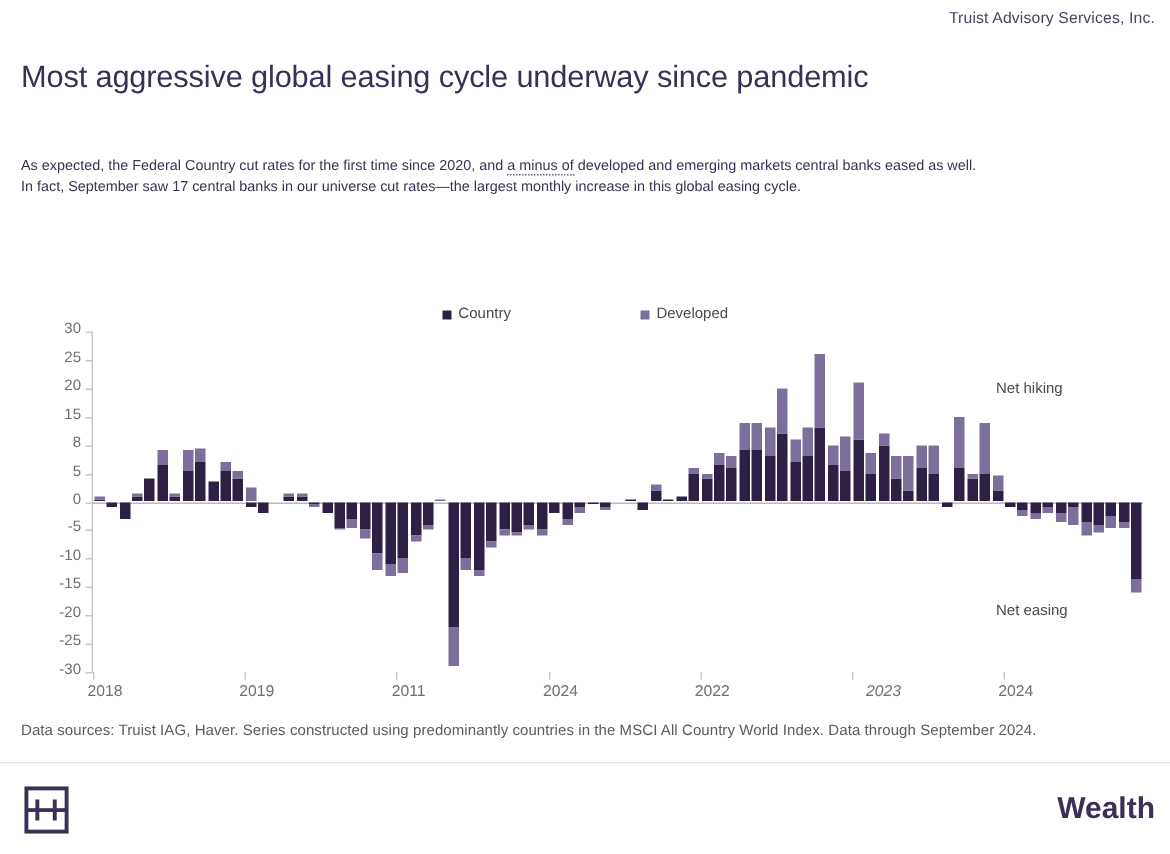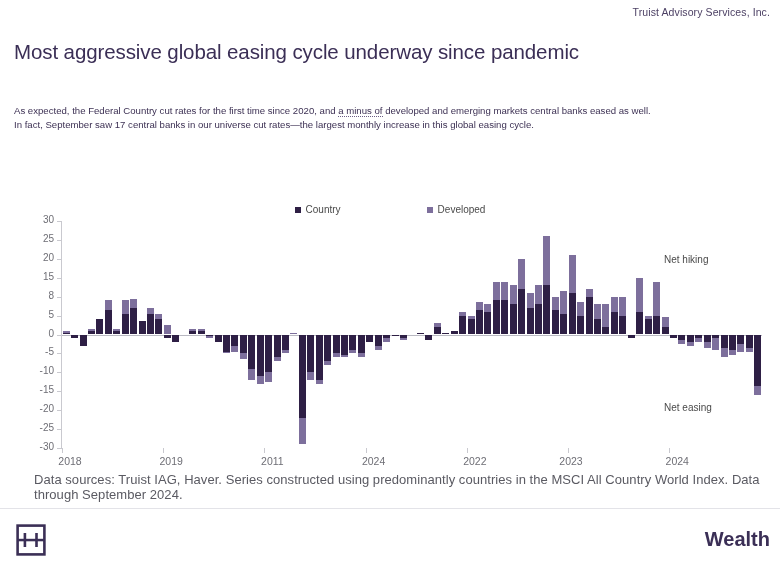--- a/index.html
+++ b/index.html
@@ -571,7 +571,7 @@
         <div class="xtick" style="left: 404.819px;"></div>
         <div class="xlabel" style="left: 412.819px;">2022</div>
         <div class="xtick" style="left: 506.024px;"></div>
-        <div class="xlabel" style="left: 509px;">2023</div>
+        <div class="xlabel" style="left: 527px; font-style: italic;">2023</div>
         <div class="xtick" style="left: 607.229px;"></div>
         <div class="xlabel" style="left: 615.229px;">2024</div>
       </div>

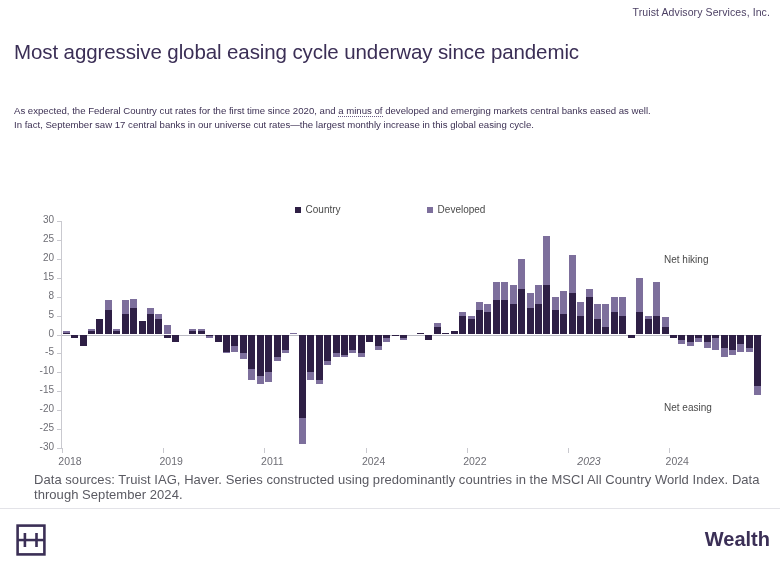--- a/index.html
+++ b/index.html
@@ -149,12 +149,11 @@
   
   #datasource {
     position: absolute;
-    top: 472px;
+    top: 482px;
     left: 14px;
-    font-size: 13px;
+    font-size: 10px;
     color: #5a5a62;
     letter-spacing: 0.05px;
-    margin-left: 20px;
   }
   #footer-rule {
     position: absolute;

